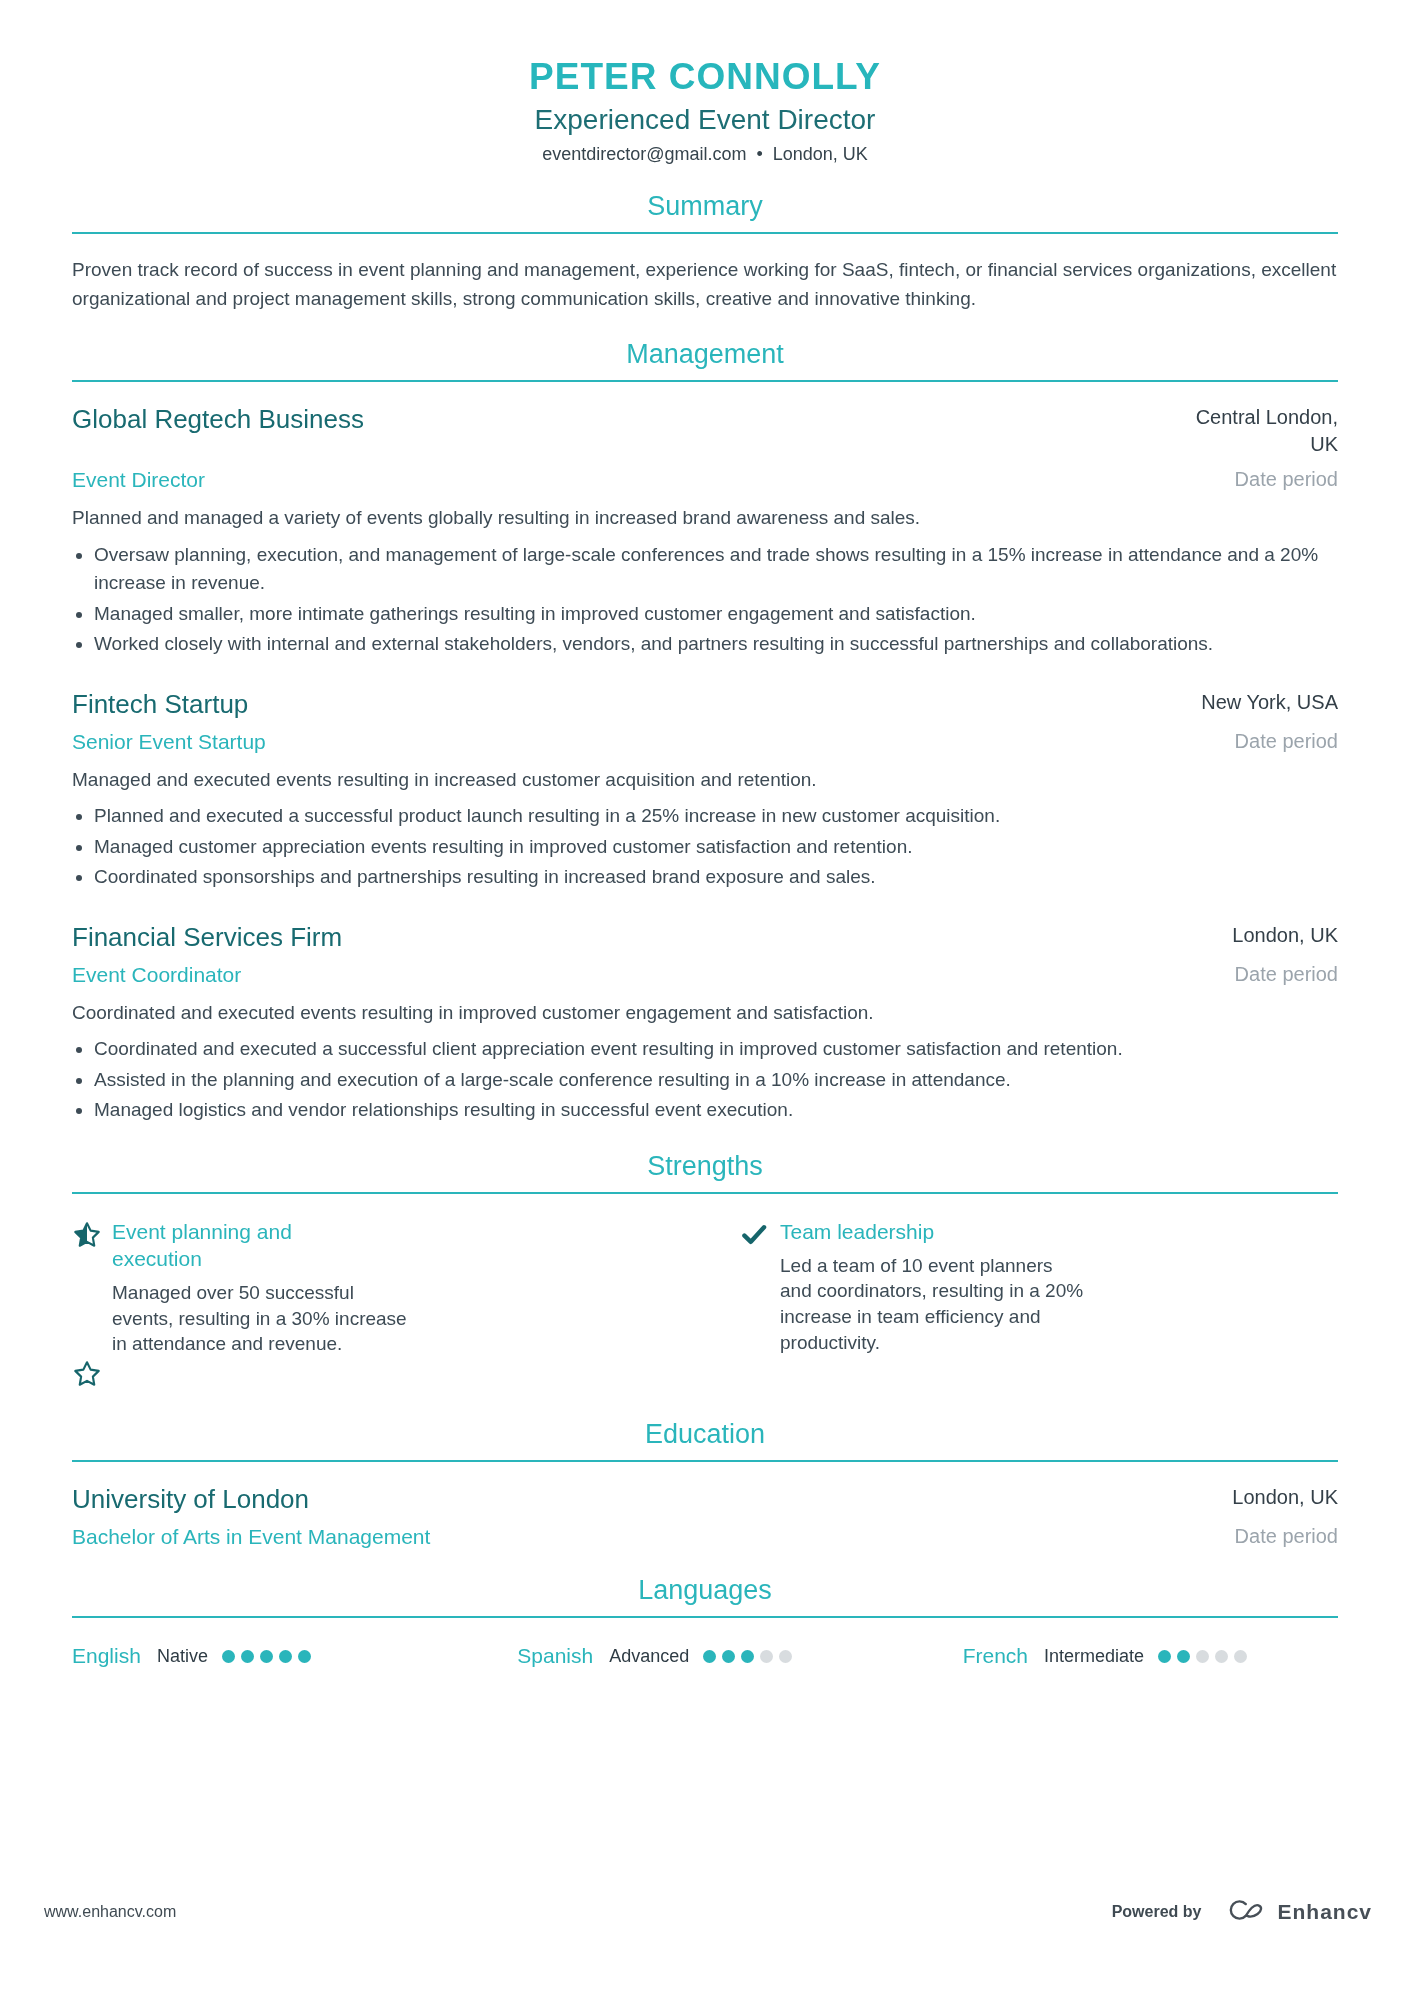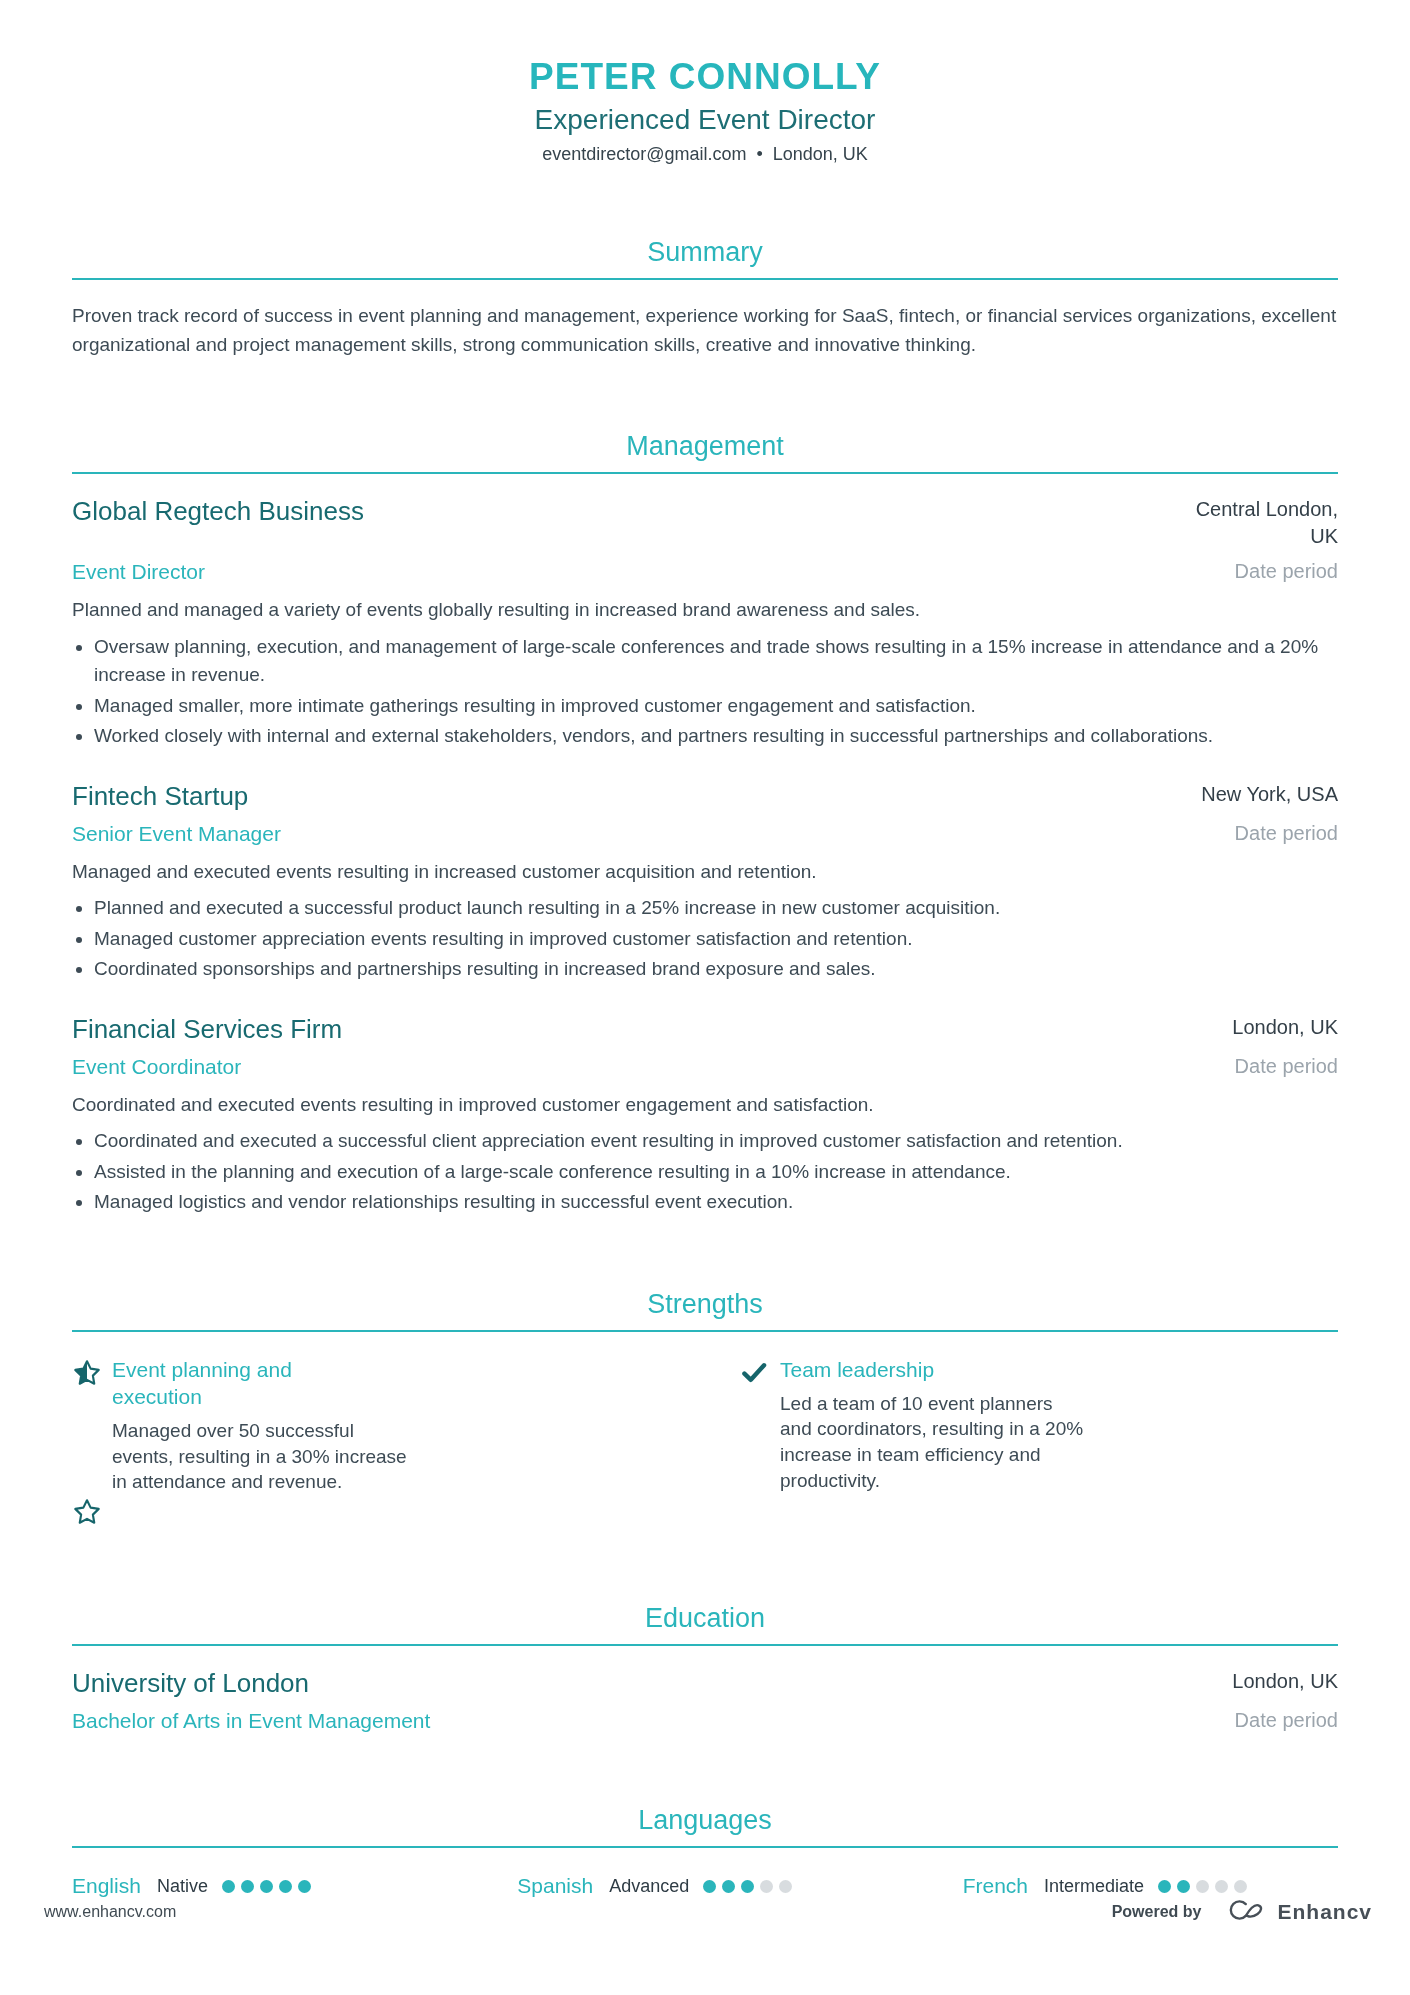--- a/index.html
+++ b/index.html
@@ -16,7 +16,7 @@
   .contact .sep { margin:0 10px; color:#36444d; }
 
   
-  .section { margin-top:72px; }
+  .section { margin-top:26px; }
   .section-heading { text-align:center; font-size:27px; font-weight:400; color:#2ab5bb; }
   .section-rule { border:none; border-top:2px solid #2ab5bb; margin-top:10px; }
 

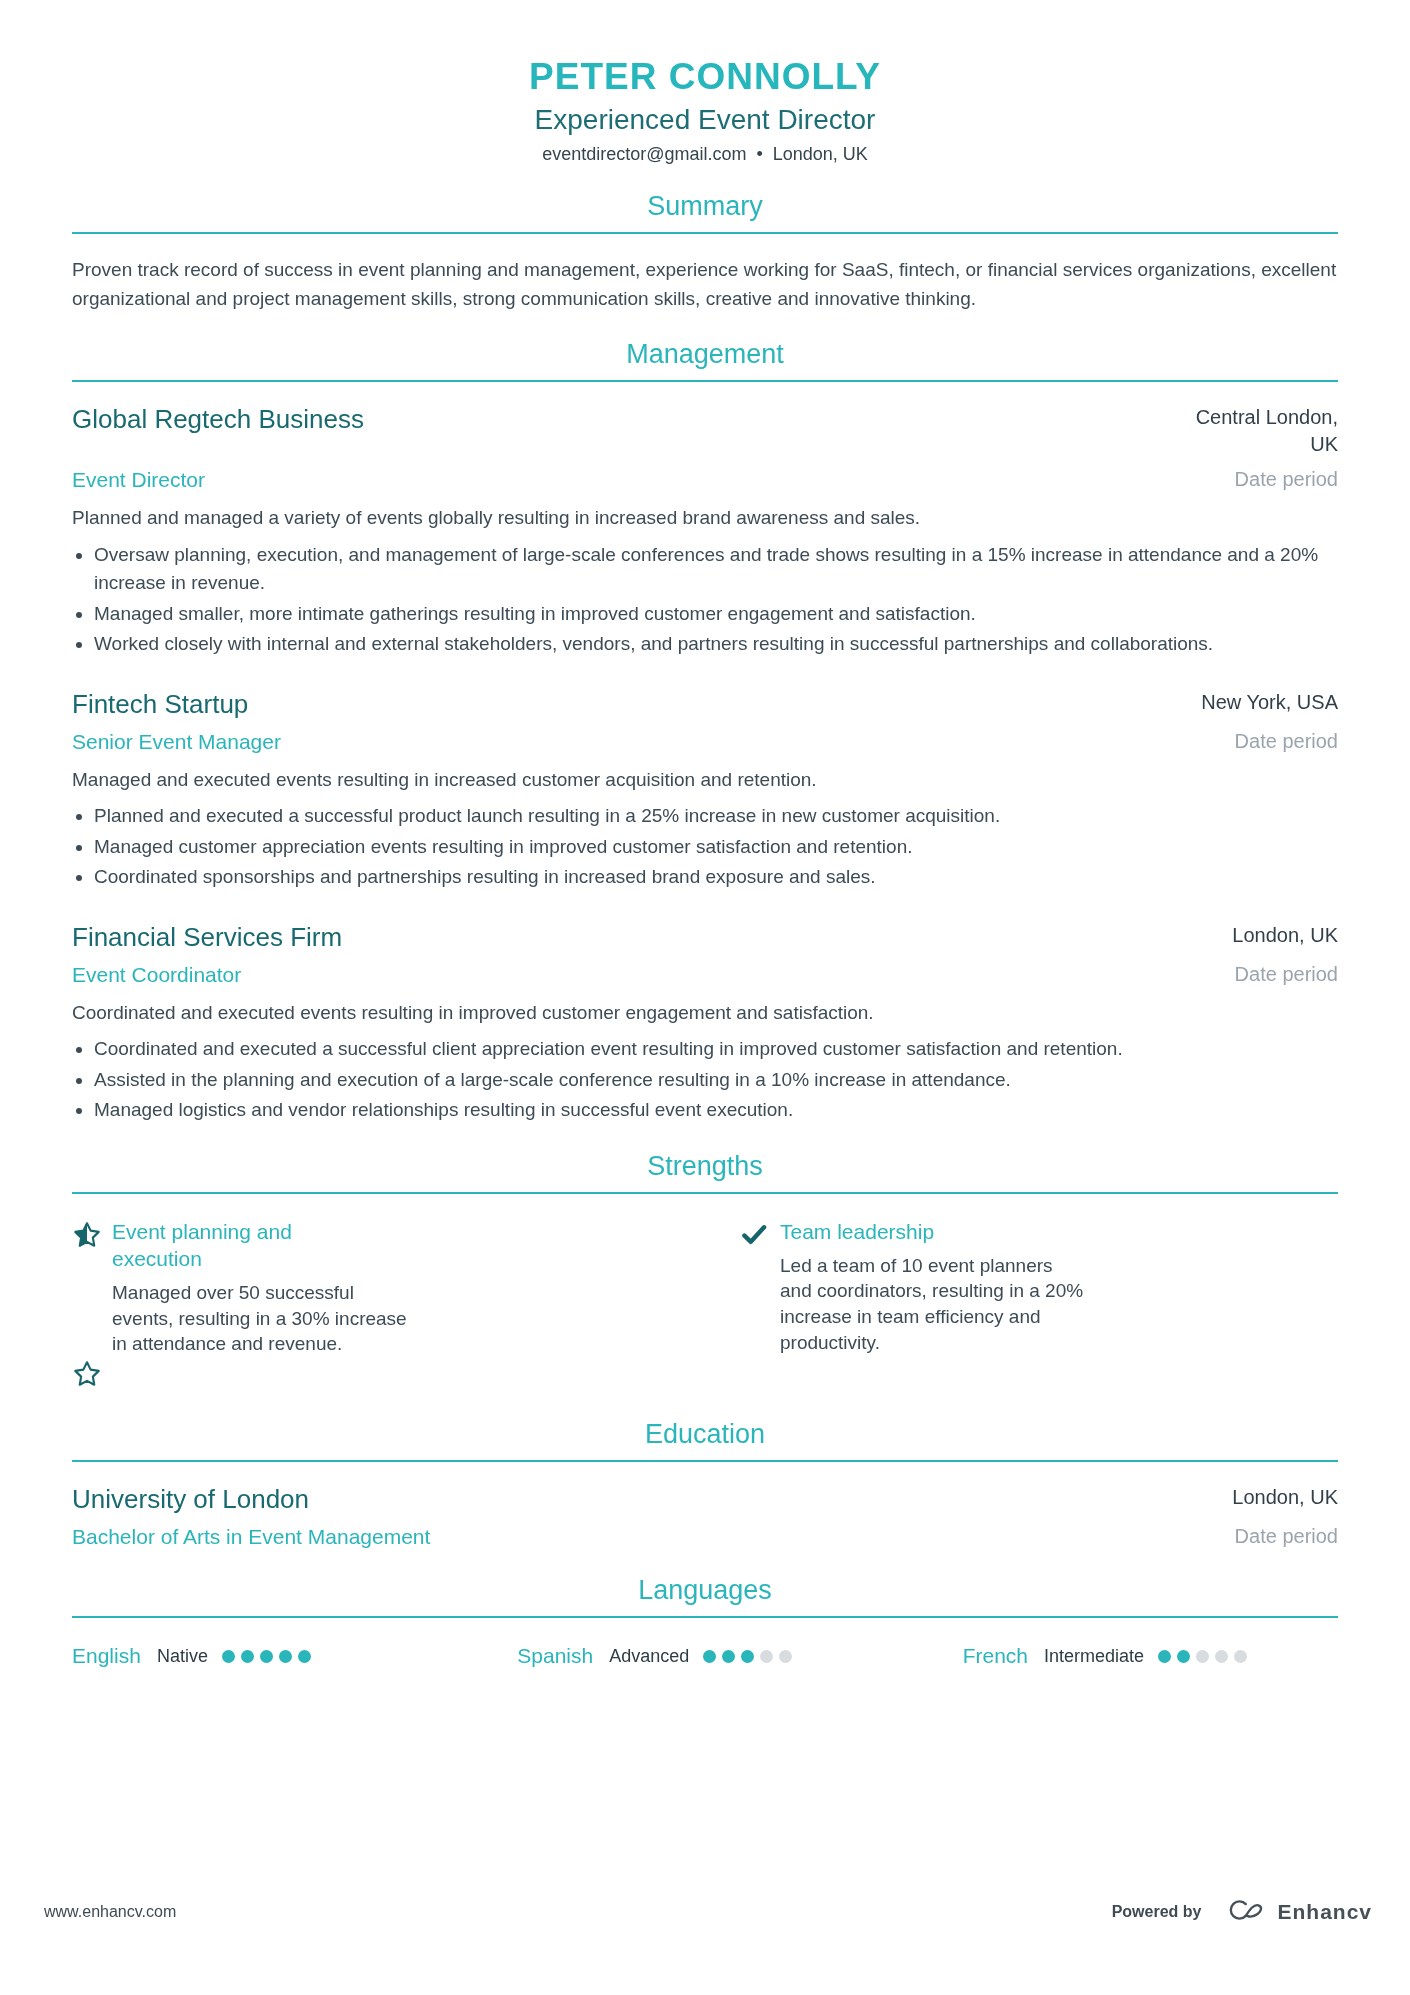--- a/index.html
+++ b/index.html
@@ -112,7 +112,7 @@
           <div class="job-loc">New York, USA</div>
         </div>
         <div class="job-row role-row">
-          <div class="role">Senior Event Manager</div>
+          <div class="role">Senior Event Startup</div>
           <div class="date">Date period</div>
         </div>
         <div class="job-desc">Managed and executed events resulting in increased customer acquisition and retention.</div>

